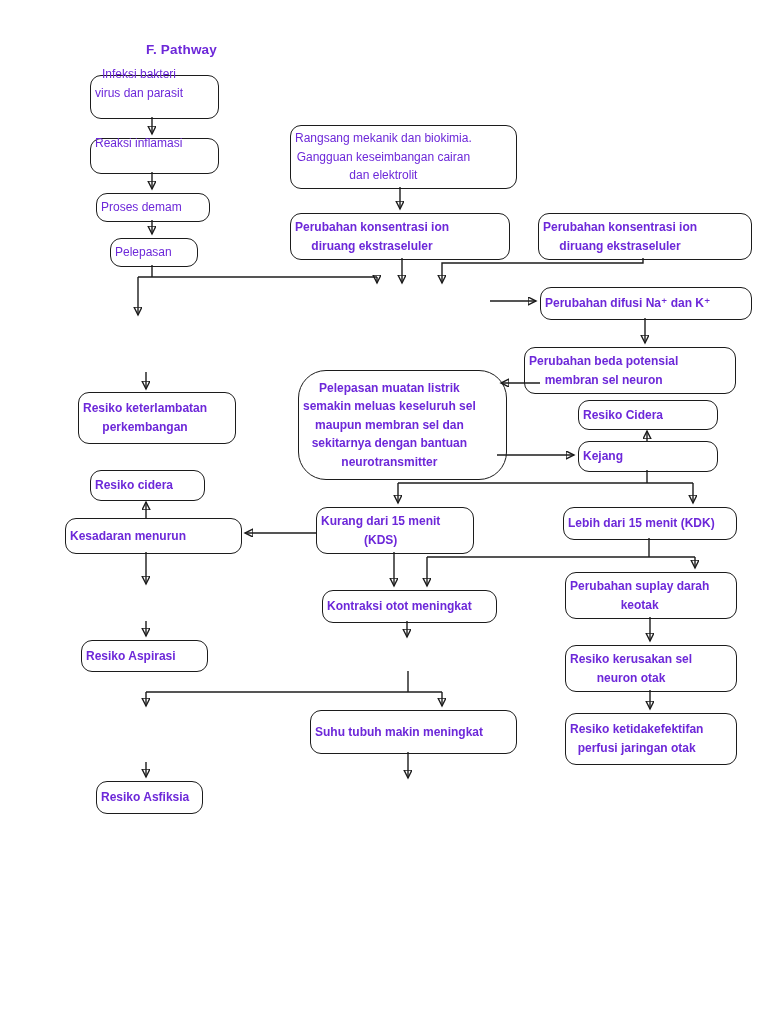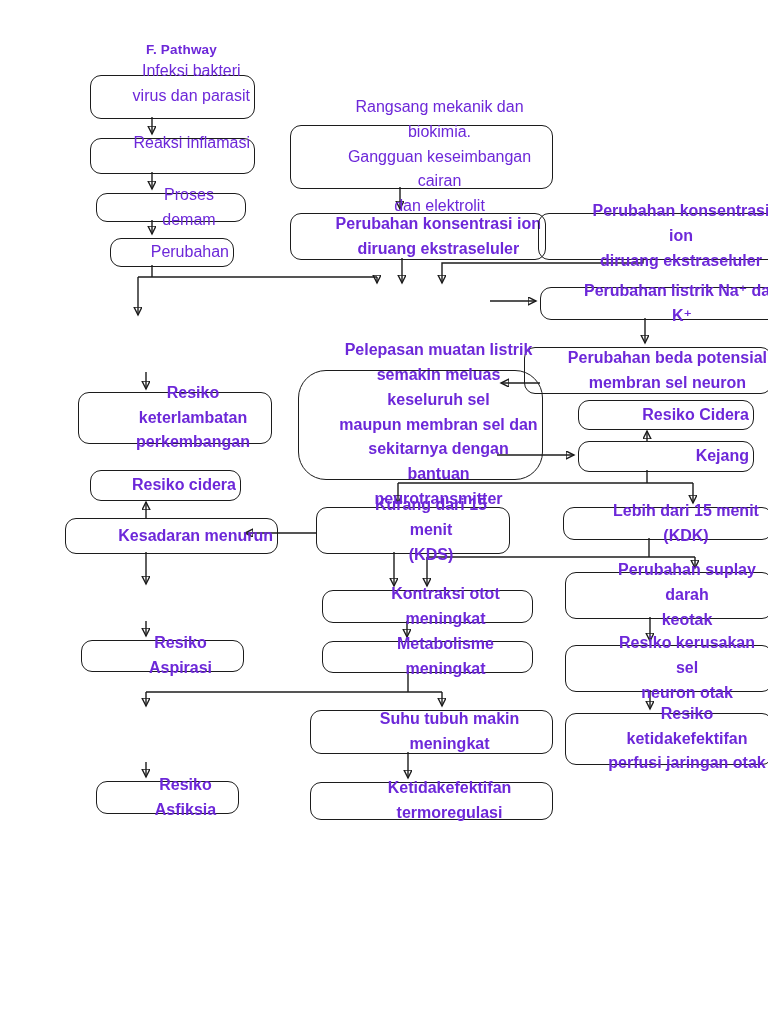--- a/index.html
+++ b/index.html
@@ -17,8 +17,8 @@
   }
   .node {
     position:absolute; border:1.4px solid #1c1c1c; border-radius:11px;
-    background:transparent; display:flex; align-items:center; justify-content:flex-end;
-    text-align:center; font-size:16px; line-height:1.55; white-space:pre-line;padding-left:36px;
+    background:transparent; display:flex; align-items:center; justify-content:flex-start;
+    text-align:center; font-size:12px; line-height:1.55; white-space:pre-line;
   }
   .bold { font-weight:bold; }
   .overlap-top .txt { transform:translateY(-13px); }

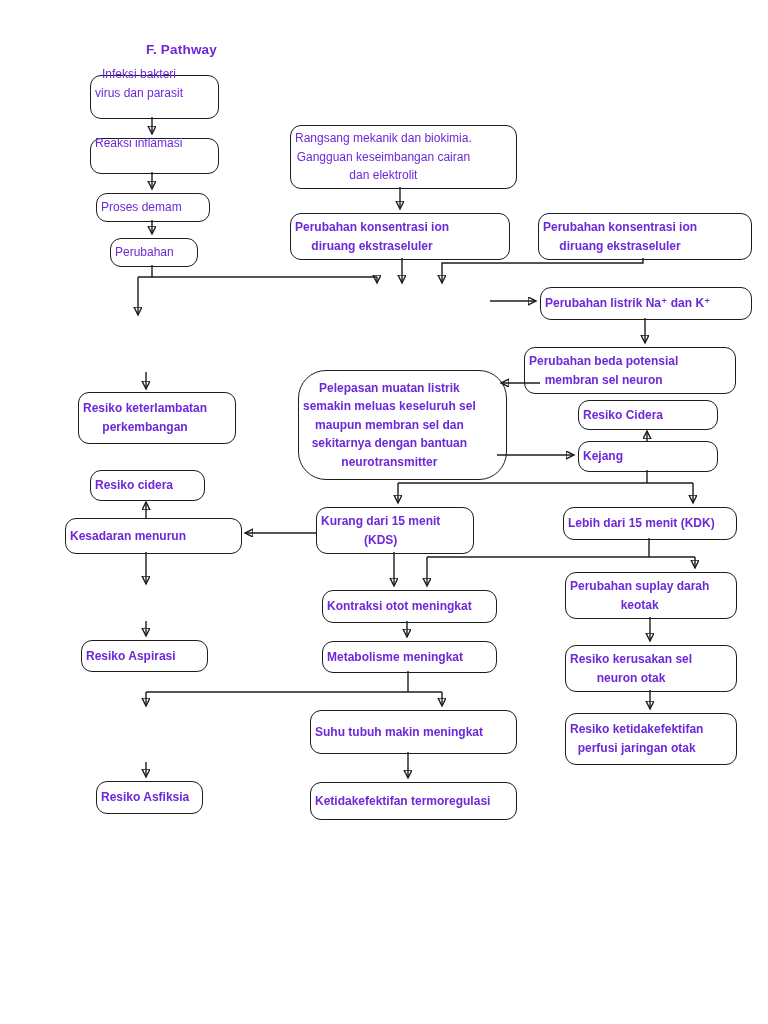--- a/index.html
+++ b/index.html
@@ -95,7 +95,7 @@
   </div>
 
   <div class="node" style="left:110px;top:238px;width:86px;height:27px">
-    <span class="txt">Perubahan</span>
+    <span class="txt">Pelepasan</span>
   </div>
 
   <div class="node" style="left:290px;top:125px;width:225px;height:62px">

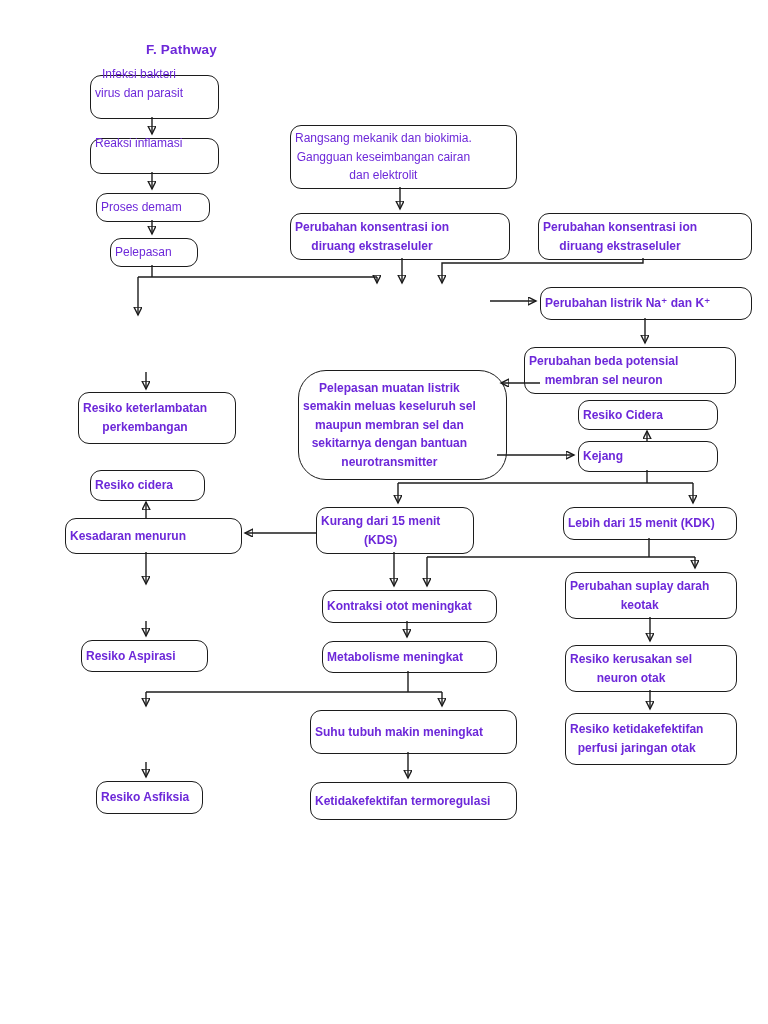--- a/index.html
+++ b/index.html
@@ -116,7 +116,7 @@
 
 
   <div class="node bold" style="left:540px;top:287px;width:210px;height:31px">
-    <span class="txt">Perubahan listrik Na⁺ dan K⁺</span>
+    <span class="txt">Perubahan difusi Na⁺ dan K⁺</span>
   </div>
 
   <div class="node bold" style="left:524px;top:347px;width:210px;height:45px">

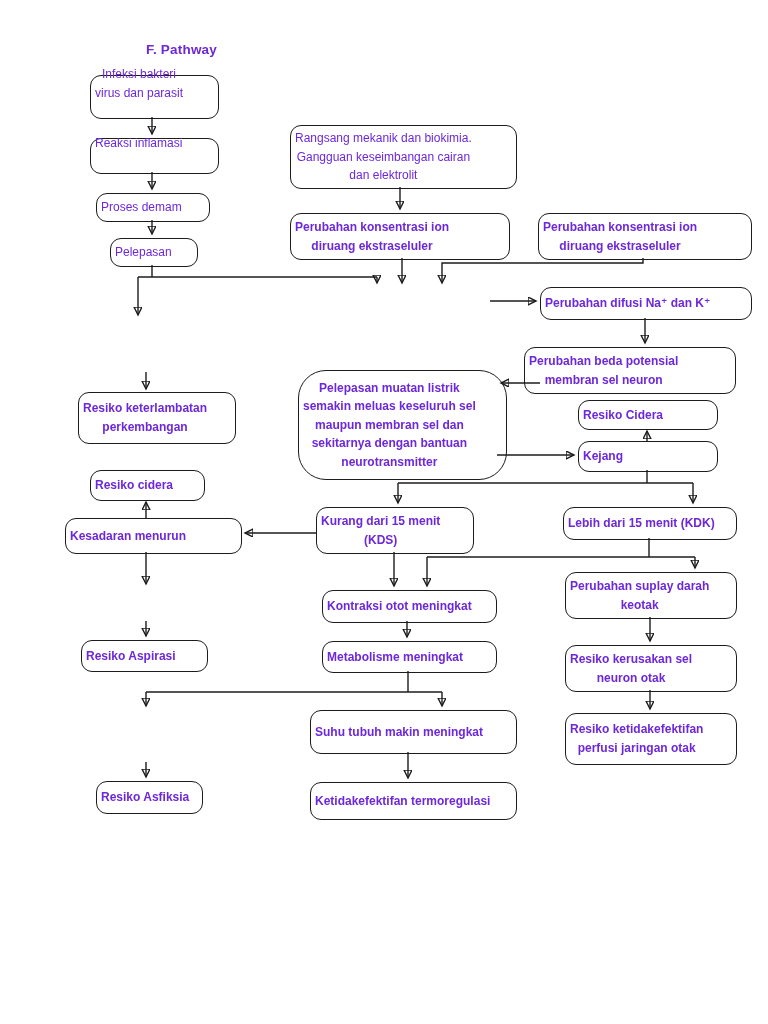--- a/index.html
+++ b/index.html
@@ -172,9 +172,6 @@
     <span class="txt">Kontraksi otot meningkat</span>
   </div>
 
-  <div class="node bold" style="left:322px;top:641px;width:173px;height:30px">
-    <span class="txt">Metabolisme meningkat</span>
-  </div>
 
   <div class="node bold" style="left:565px;top:572px;width:170px;height:45px">
     <span class="txt">Perubahan suplay darah

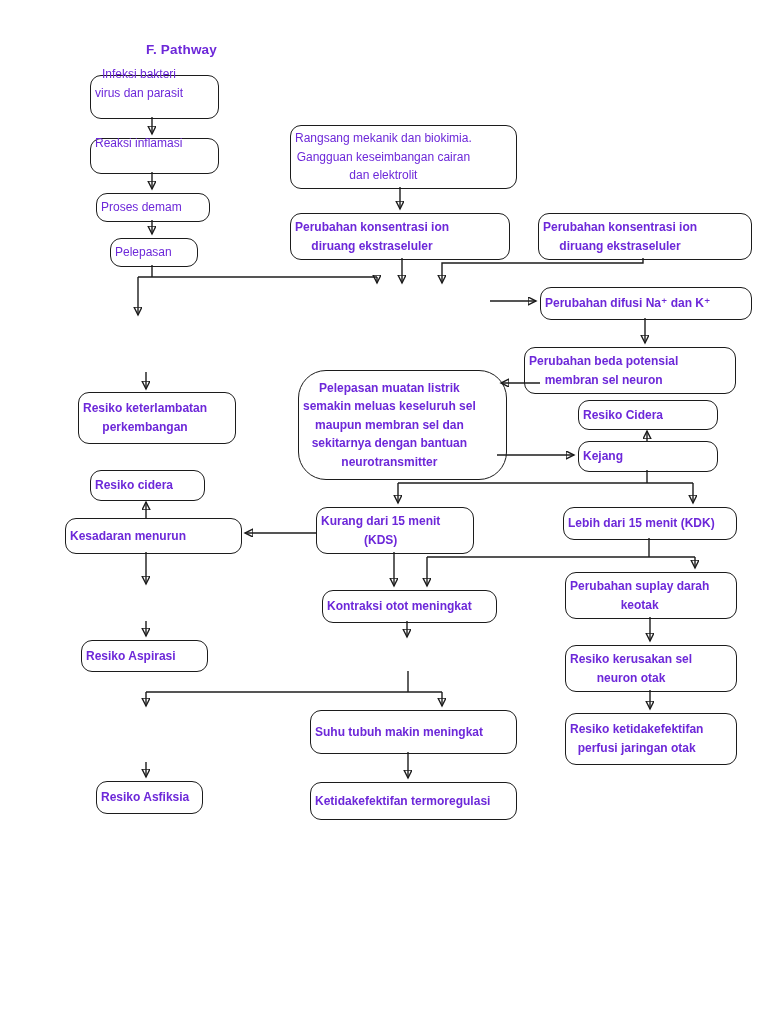--- a/index.html
+++ b/index.html
@@ -197,9 +197,6 @@
     <span class="txt">Suhu tubuh makin meningkat</span>
   </div>
 
-  <div class="node bold" style="left:310px;top:782px;width:205px;height:36px">
-    <span class="txt">Ketidakefektifan termoregulasi</span>
-  </div>
 
 </div>
 

